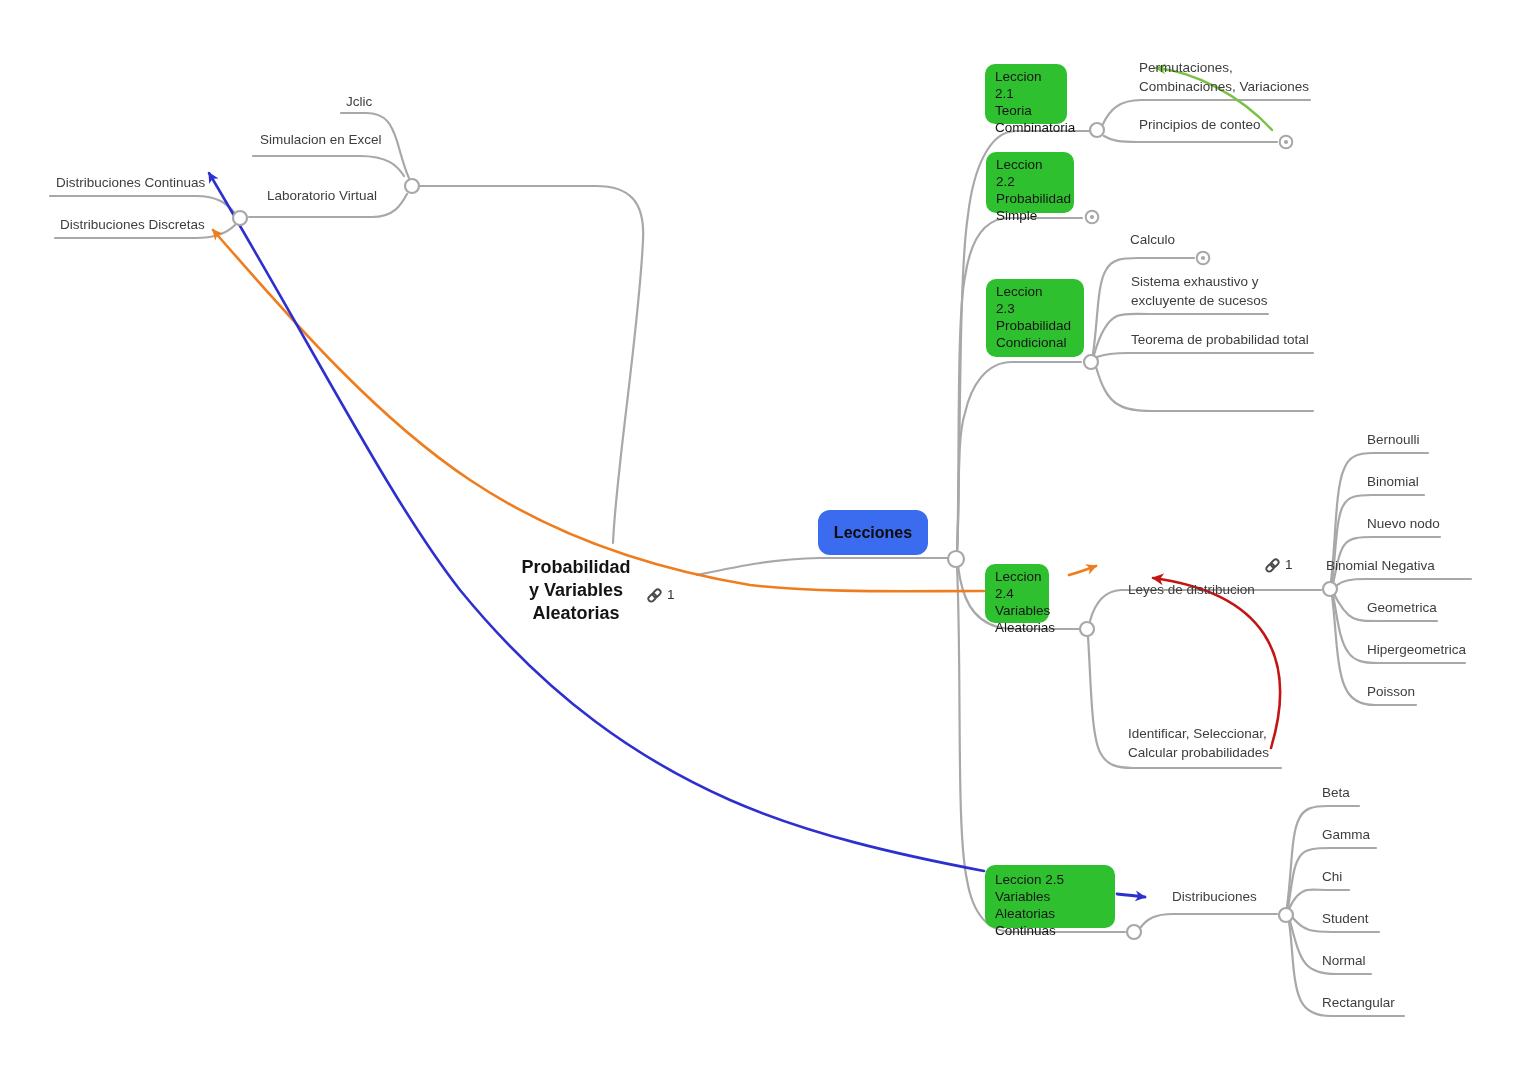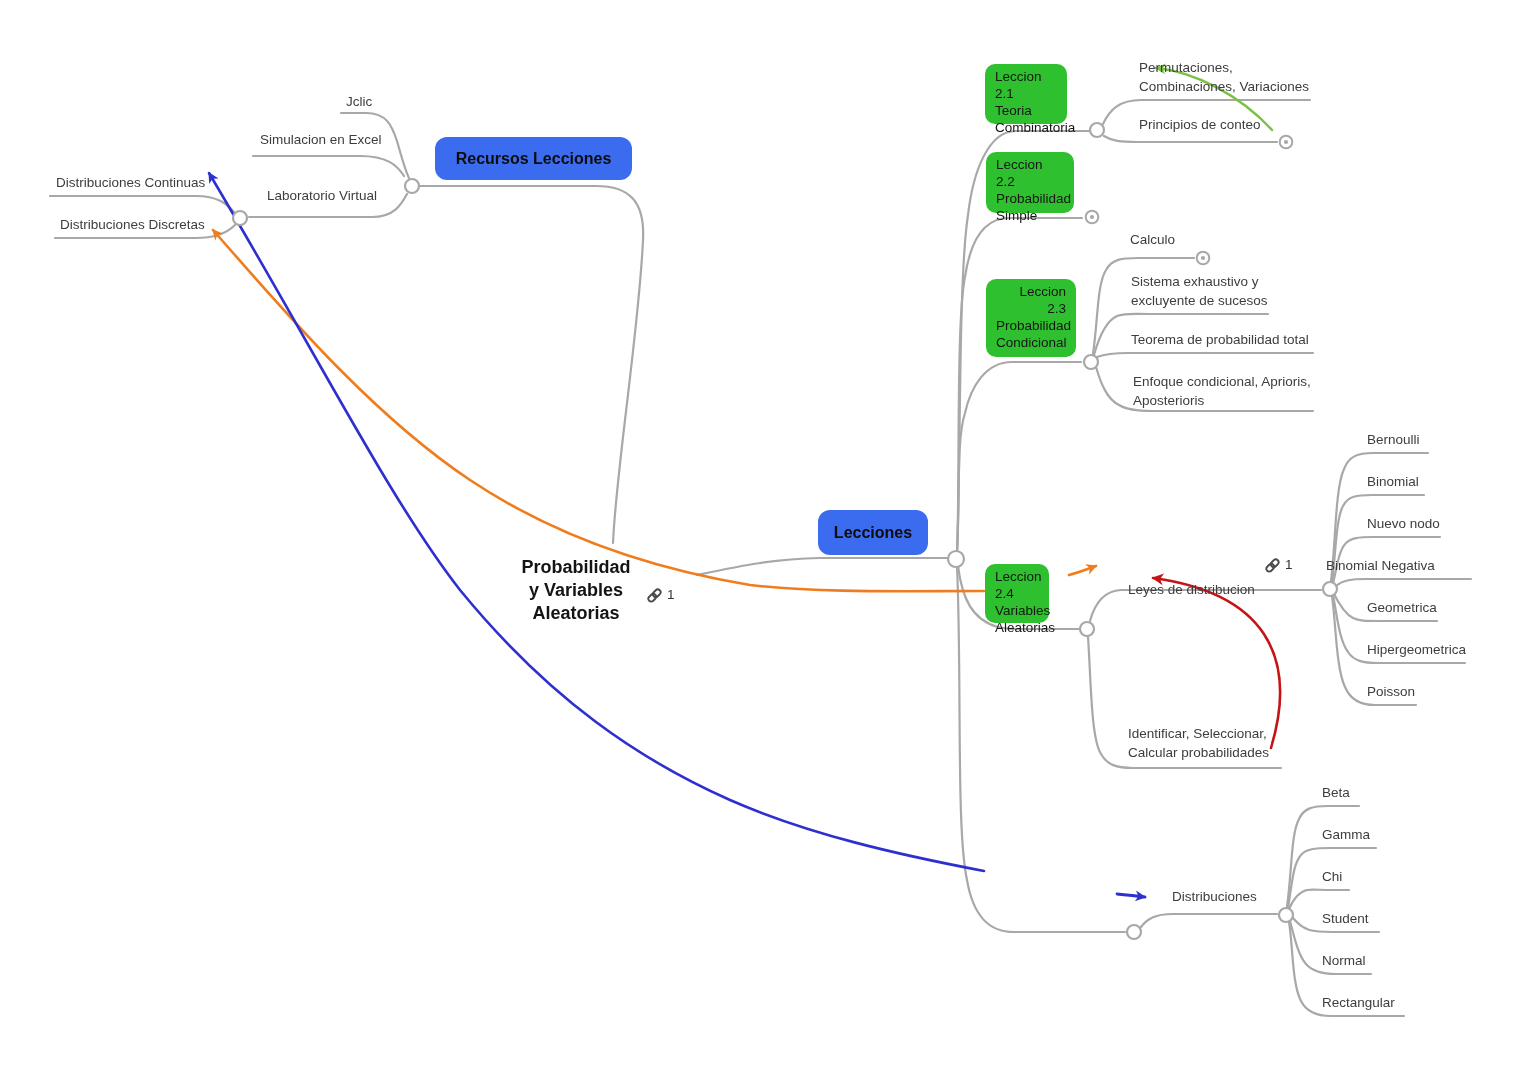--- a/index.html
+++ b/index.html
@@ -125,7 +125,6 @@
   </span>
   <span class="count" style="left:667px;top:587px;">1</span>
 
-  <div class="bbox" style="left:435px;top:137px;width:197px;height:43px;">Recursos Lecciones</div>
   <div class="leaf" style="left:346px;top:92px;">Jclic</div>
   <div class="leaf" style="left:260px;top:130px;">Simulacion en Excel</div>
   <div class="leaf" style="left:267px;top:186px;">Laboratorio Virtual</div>

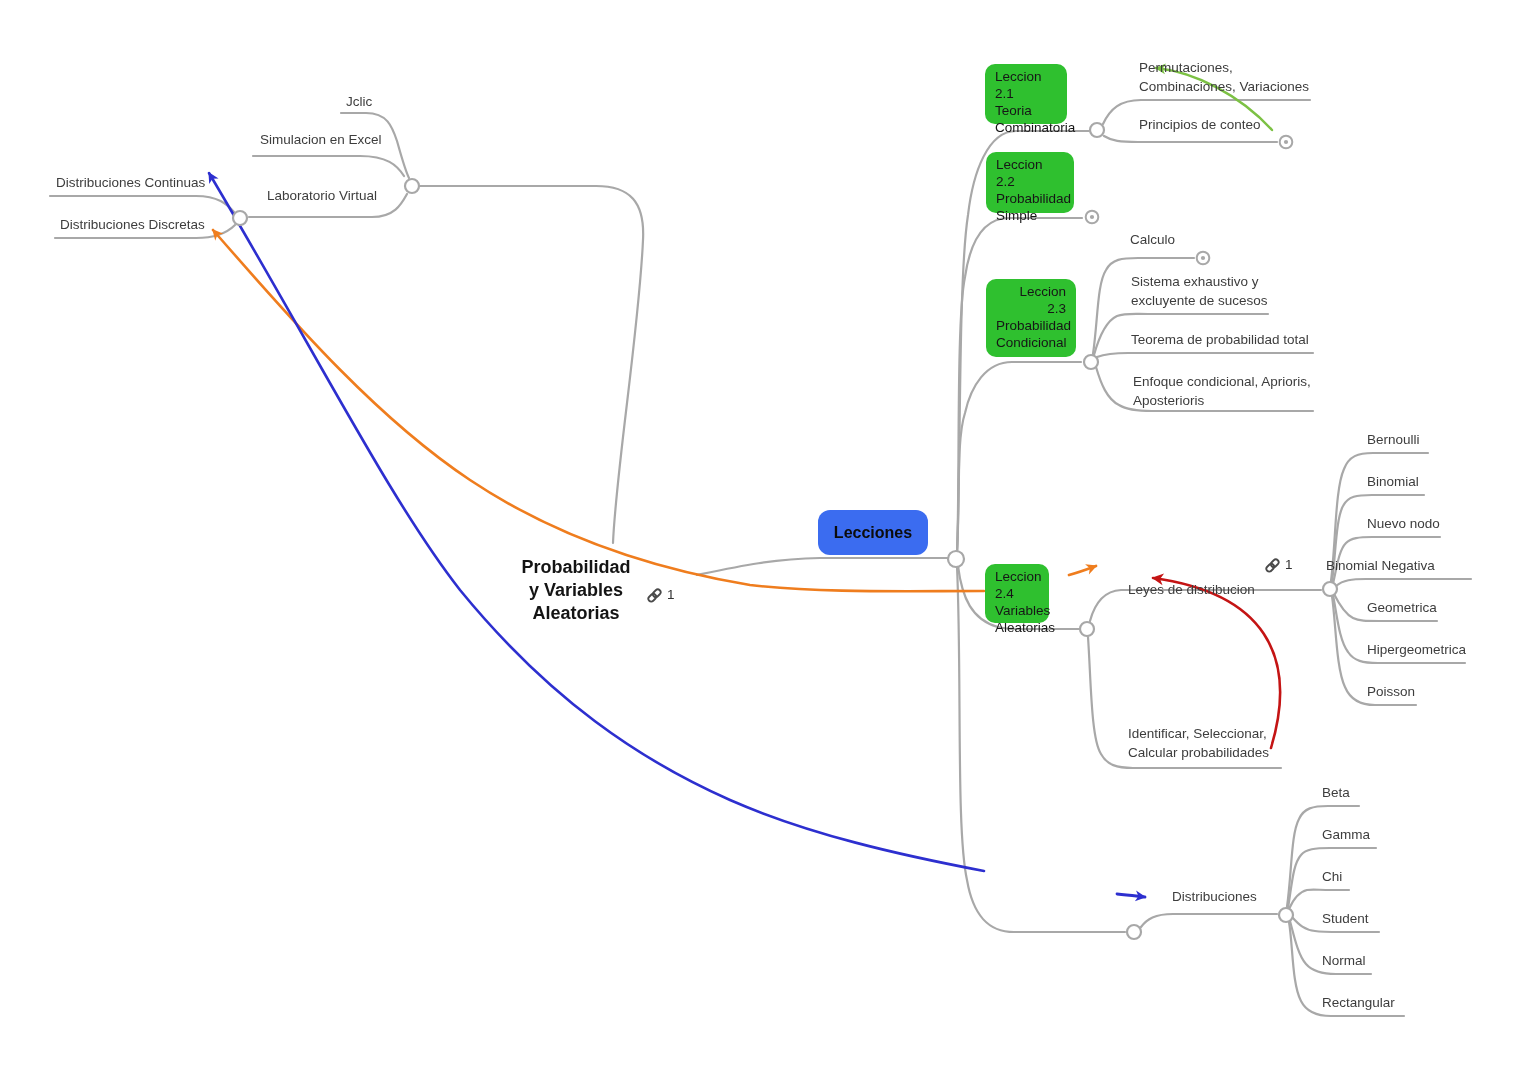--- a/index.html
+++ b/index.html
@@ -144,7 +144,7 @@
 Probabilidad
 Simple</div>
 
-  <div class="gbox" style="left:986px;top:279px;width:90px;height:78px;text-align:right;">Leccion
+  <div class="gbox" style="left:986px;top:279px;width:98px;height:78px;">Leccion
 2.3
 Probabilidad
 Condicional</div>

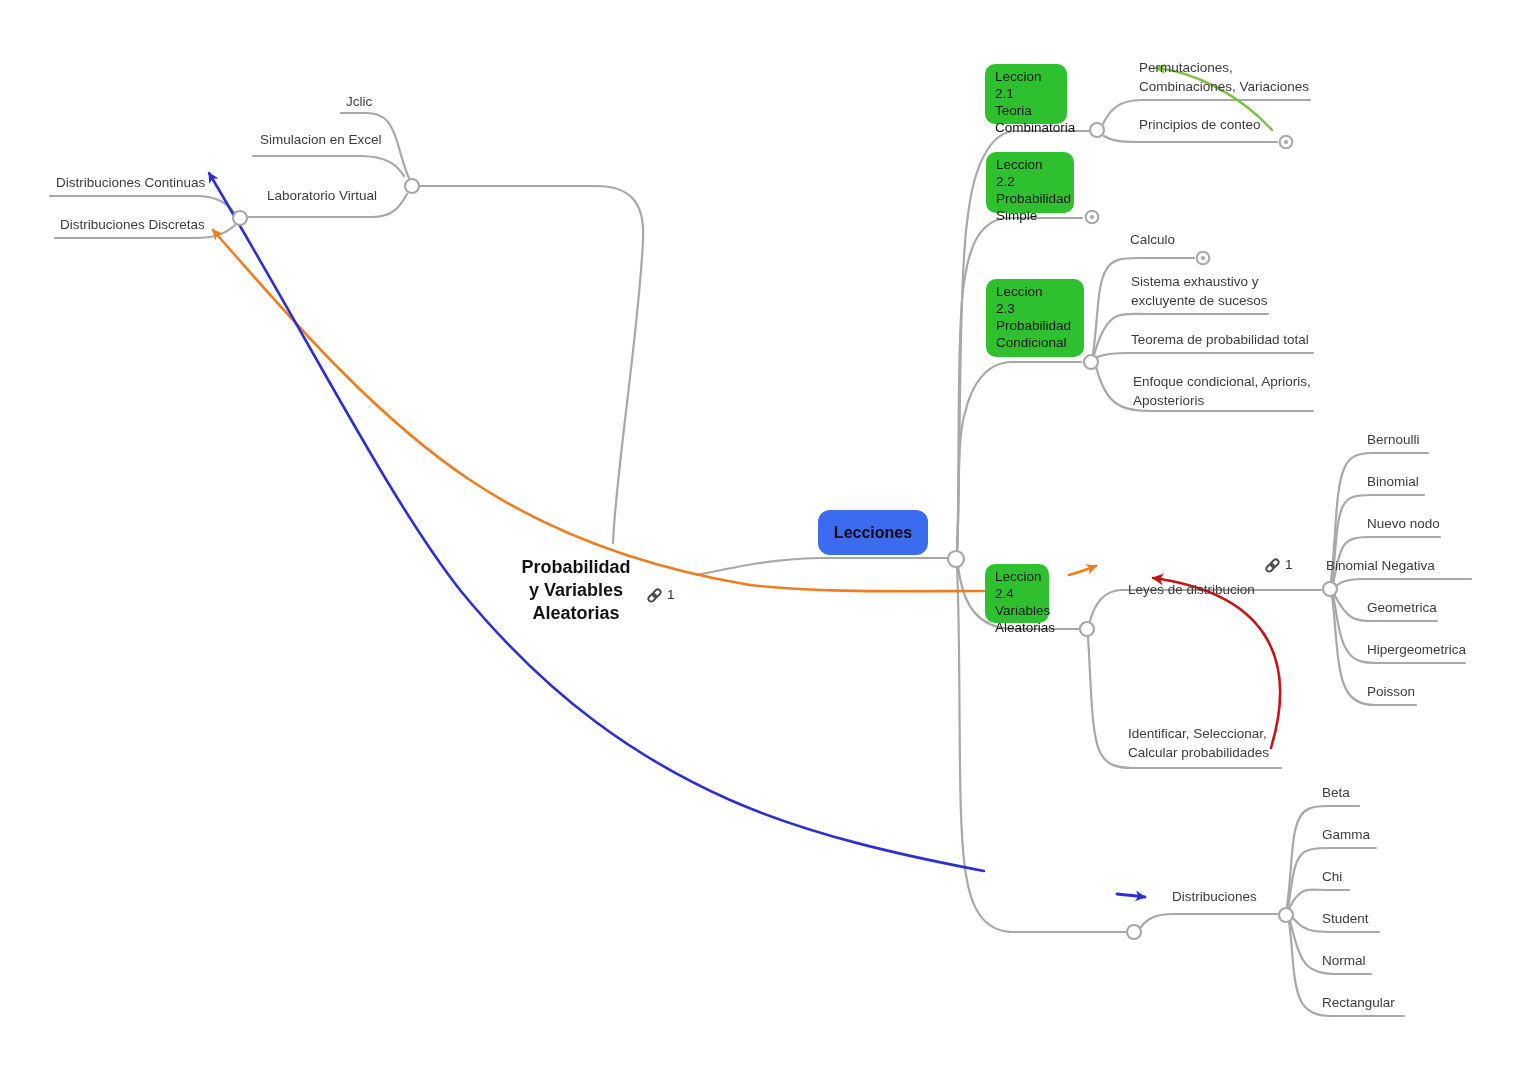--- a/index.html
+++ b/index.html
@@ -152,8 +152,6 @@
   <div class="leaf pre" style="left:1131px;top:272px;">Sistema exhaustivo y
 excluyente de sucesos</div>
   <div class="leaf" style="left:1131px;top:330px;">Teorema de probabilidad total</div>
-  <div class="leaf pre" style="left:1133px;top:372px;">Enfoque condicional, Aprioris,
-Aposterioris</div>
 
   <div class="gbox" style="left:985px;top:564px;width:64px;height:59px;">Leccion 2.4
 Variables

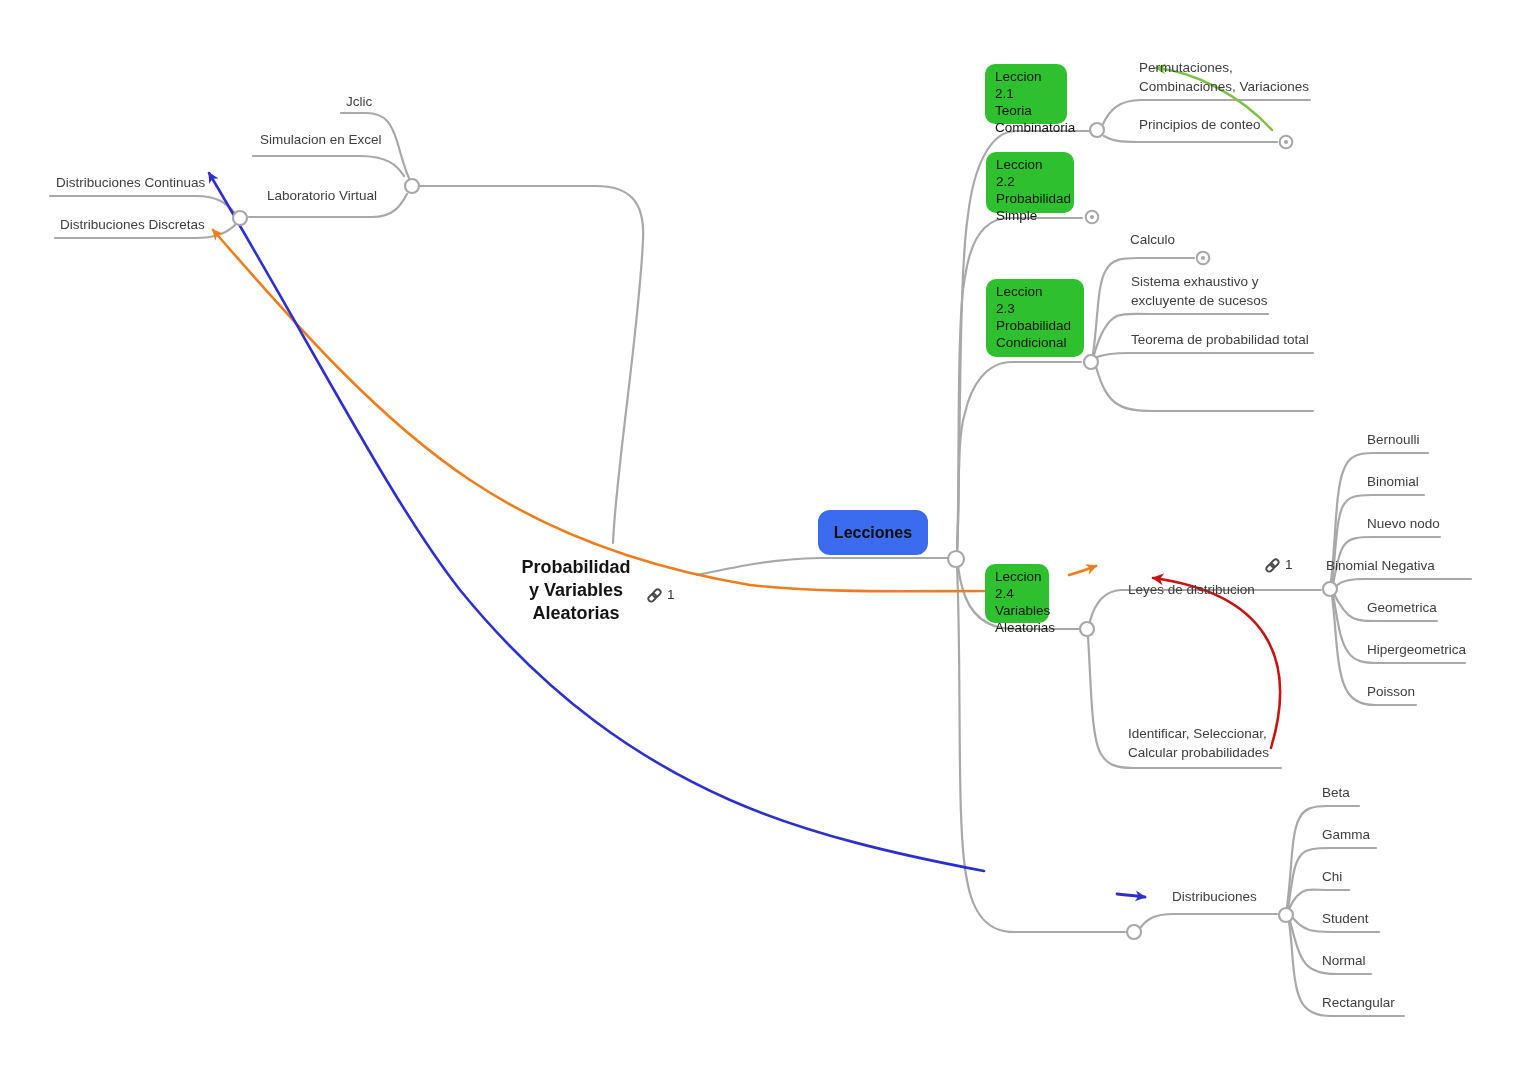--- a/index.html
+++ b/index.html
@@ -177,6 +177,9 @@
   <div class="leaf" style="left:1367px;top:640px;">Hipergeometrica</div>
   <div class="leaf" style="left:1367px;top:682px;">Poisson</div>
 
+  <div class="gbox" style="left:985px;top:865px;width:130px;height:63px;padding-top:6px;">Leccion 2.5
+Variables Aleatorias
+Continuas</div>
   <div class="leaf" style="left:1172px;top:887px;">Distribuciones</div>
   <div class="leaf" style="left:1322px;top:783px;">Beta</div>
   <div class="leaf" style="left:1322px;top:825px;">Gamma</div>

